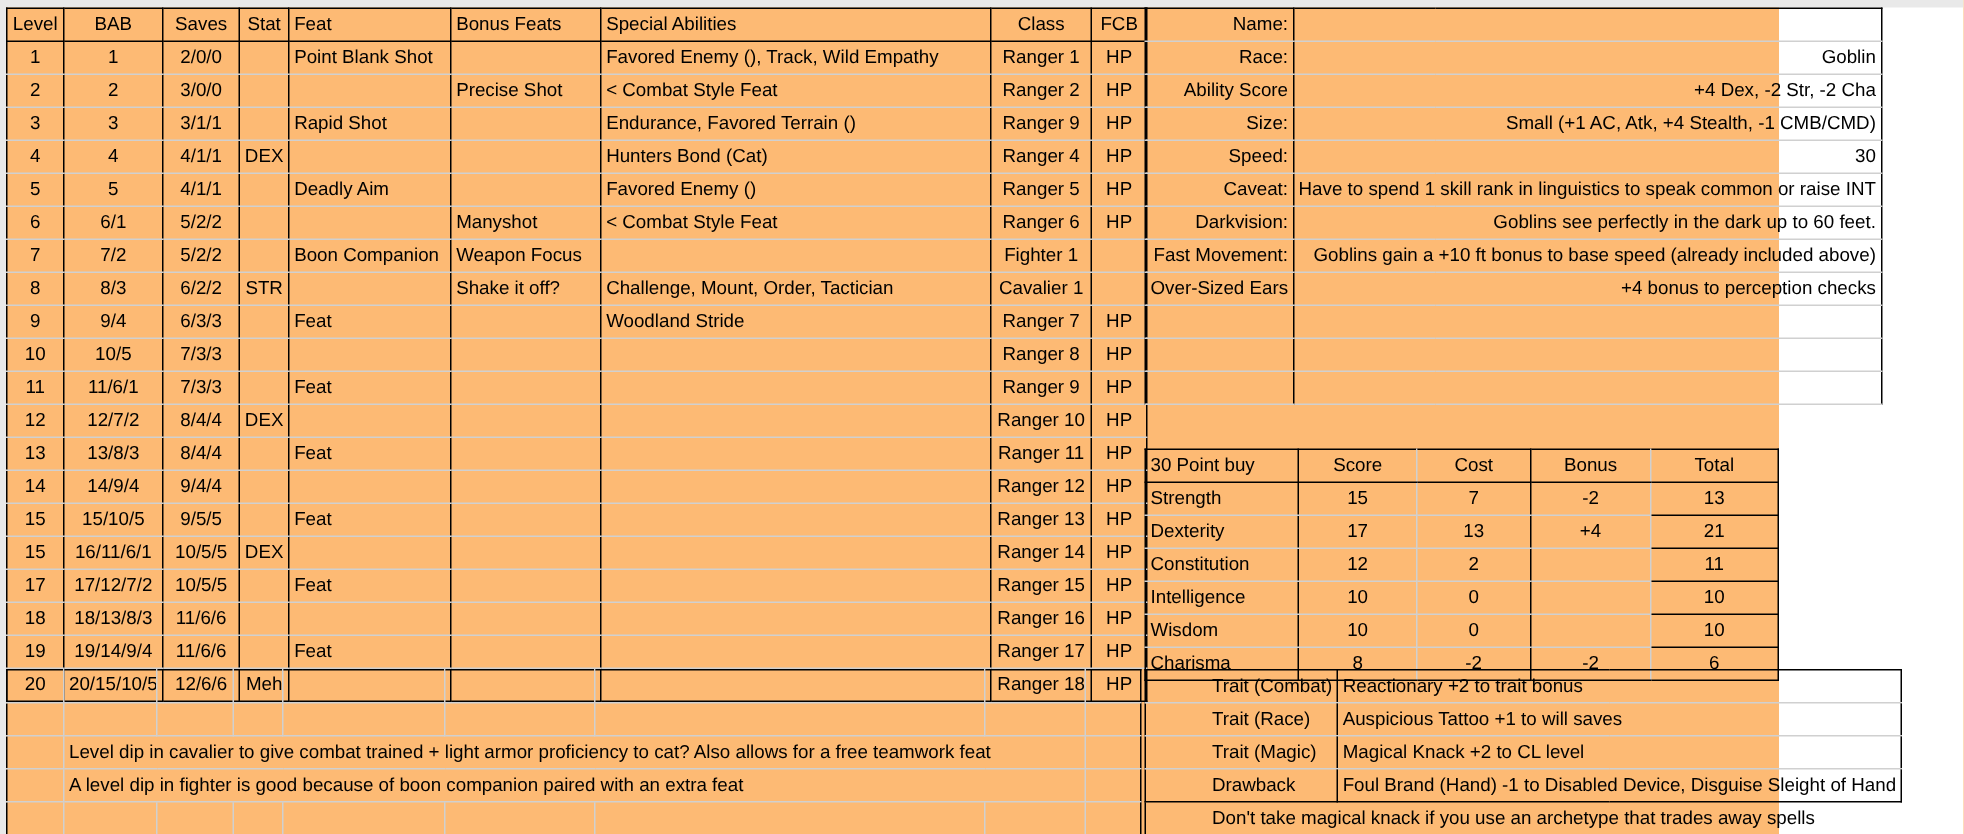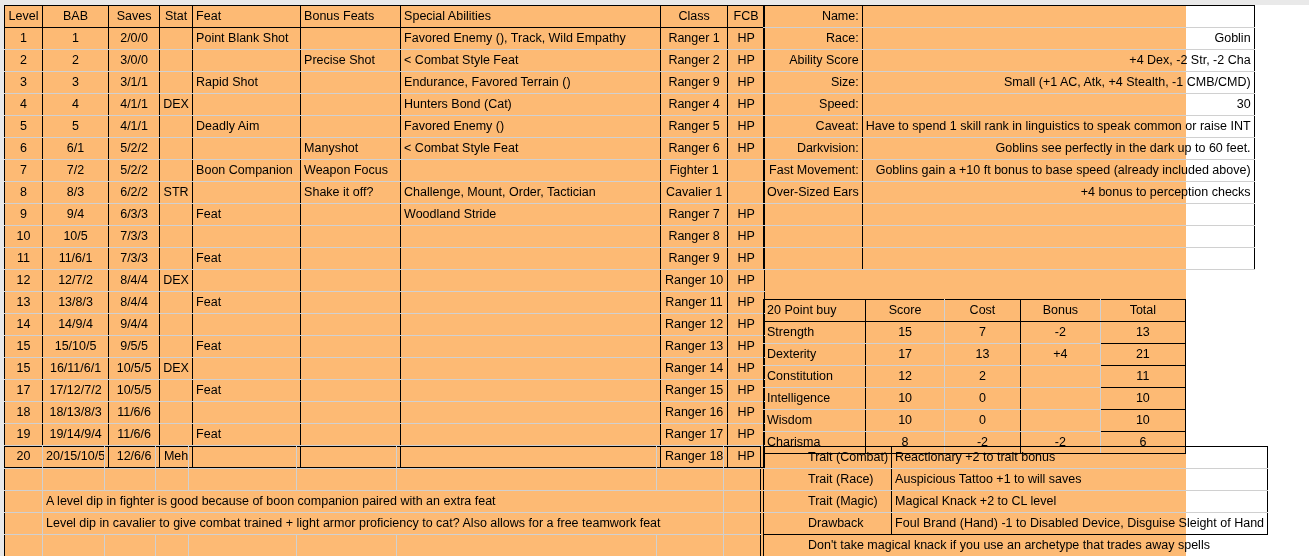--- a/index.html
+++ b/index.html
@@ -416,7 +416,7 @@
     </colgroup>
     <tbody id="pb-body">
         <tr class="hdr">
-          <td class="l">20 Point buy</td>
+          <td class="l">30 Point buy</td>
           <td class="c">Score</td>
           <td class="c cost">Cost</td>
           <td class="c">Bonus</td>

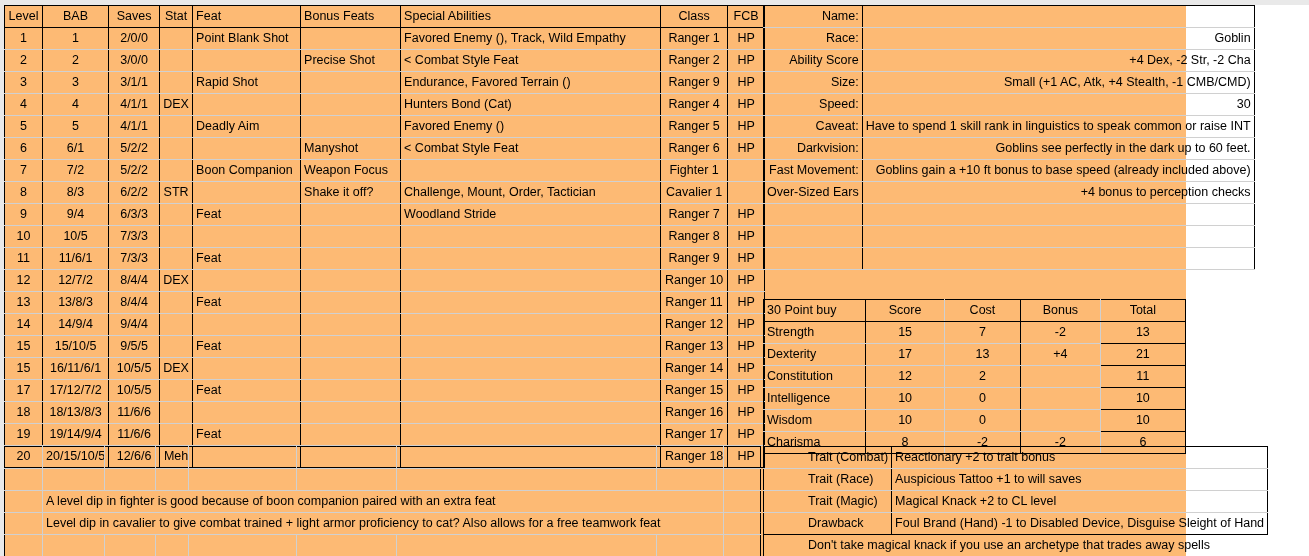--- a/index.html
+++ b/index.html
@@ -535,16 +535,16 @@
         </tr>
         <tr>
           <td class="l"></td>
+          <td class="l noteText" colspan="7">Level dip in cavalier to give combat trained + light armor proficiency to cat? Also allows for a free teamwork feat</td>
+          <td class="l lastcol"></td>
+        </tr>
+        <tr>
+          <td class="l"></td>
           <td class="l noteText" colspan="7">A level dip in fighter is good because of boon companion paired with an extra feat</td>
           <td class="l lastcol"></td>
         </tr>
         <tr>
           <td class="l"></td>
-          <td class="l noteText" colspan="7">Level dip in cavalier to give combat trained + light armor proficiency to cat? Also allows for a free teamwork feat</td>
-          <td class="l lastcol"></td>
-        </tr>
-        <tr>
-          <td class="l"></td>
           <td class="l"></td>
           <td class="l"></td>
           <td class="l"></td>

